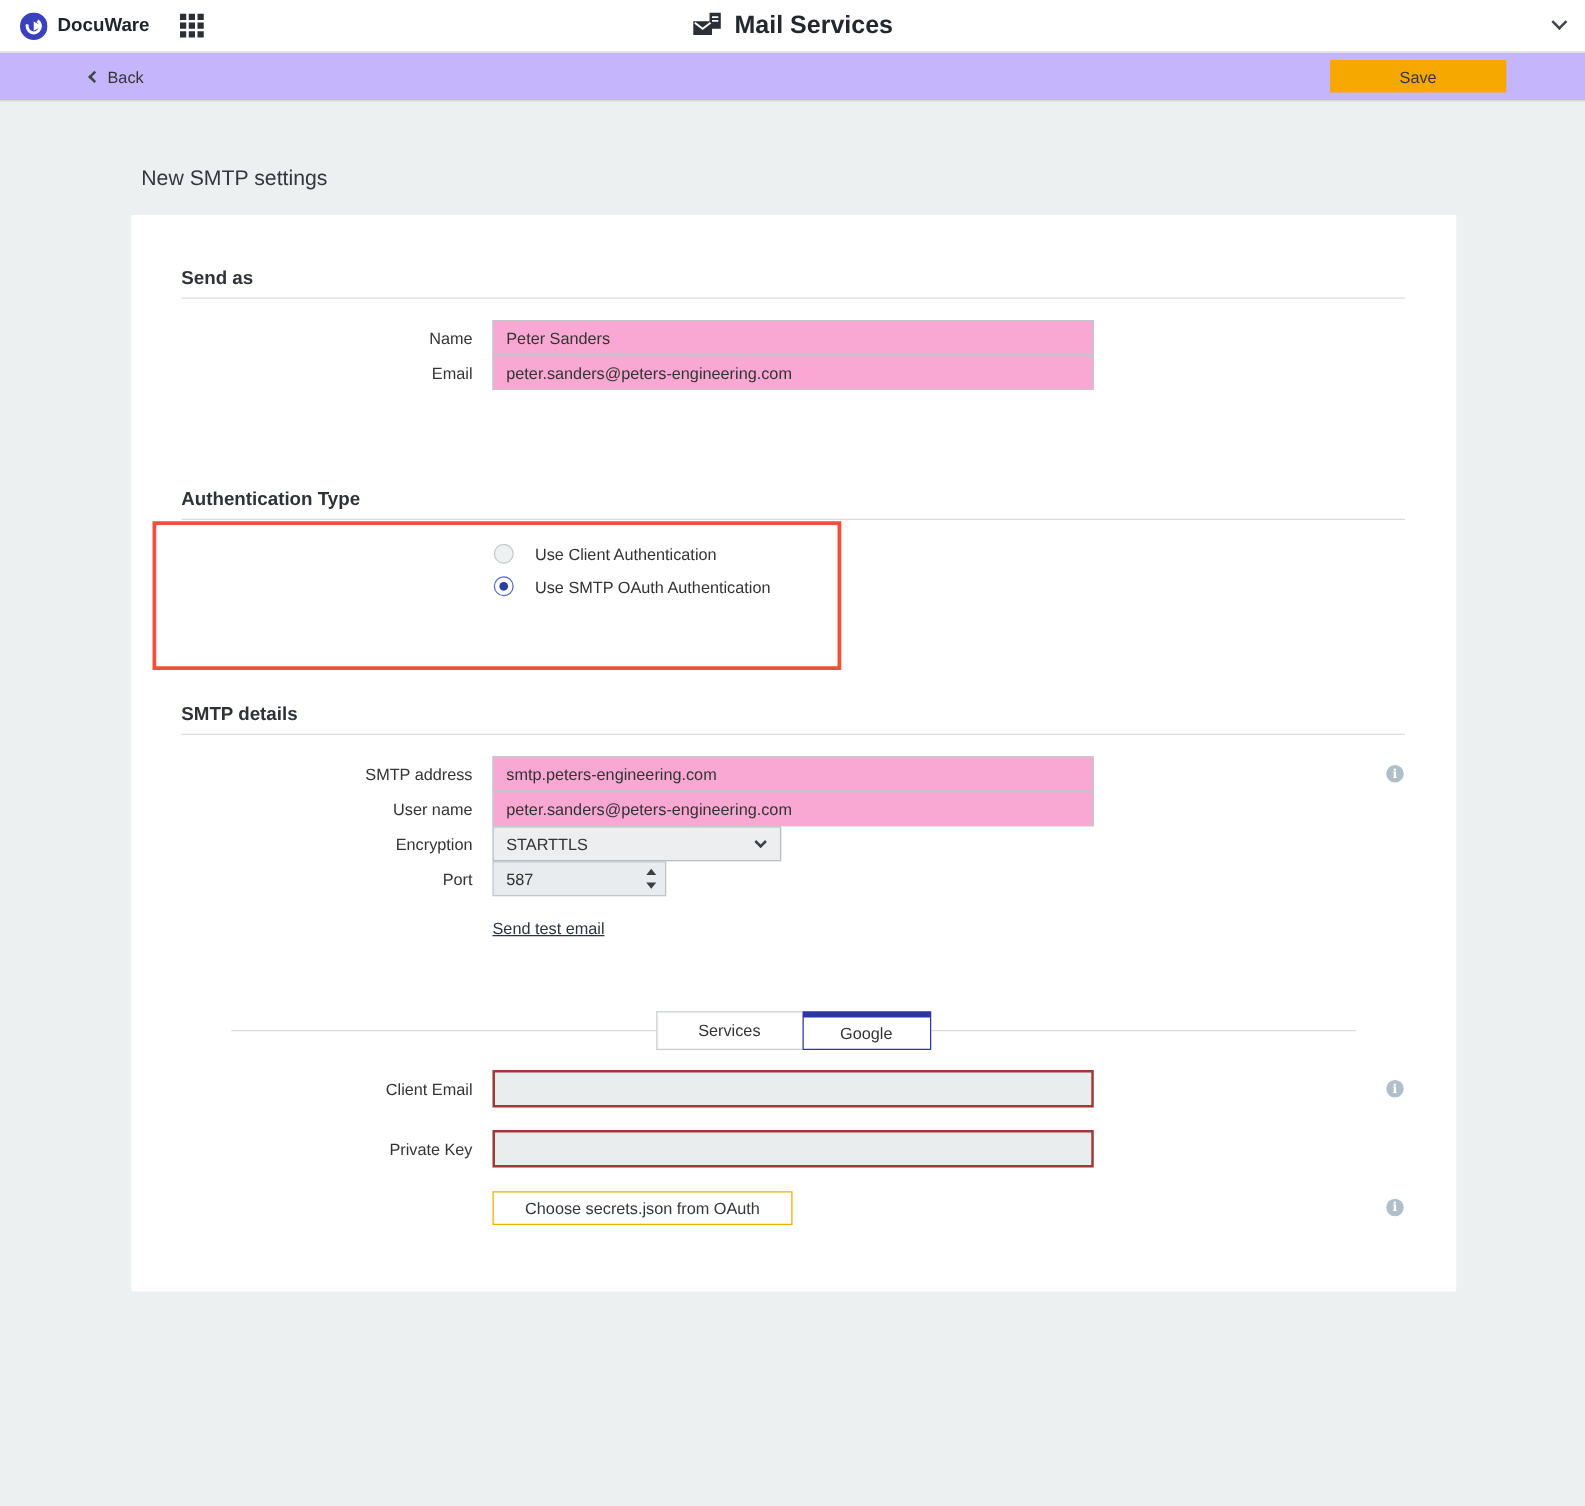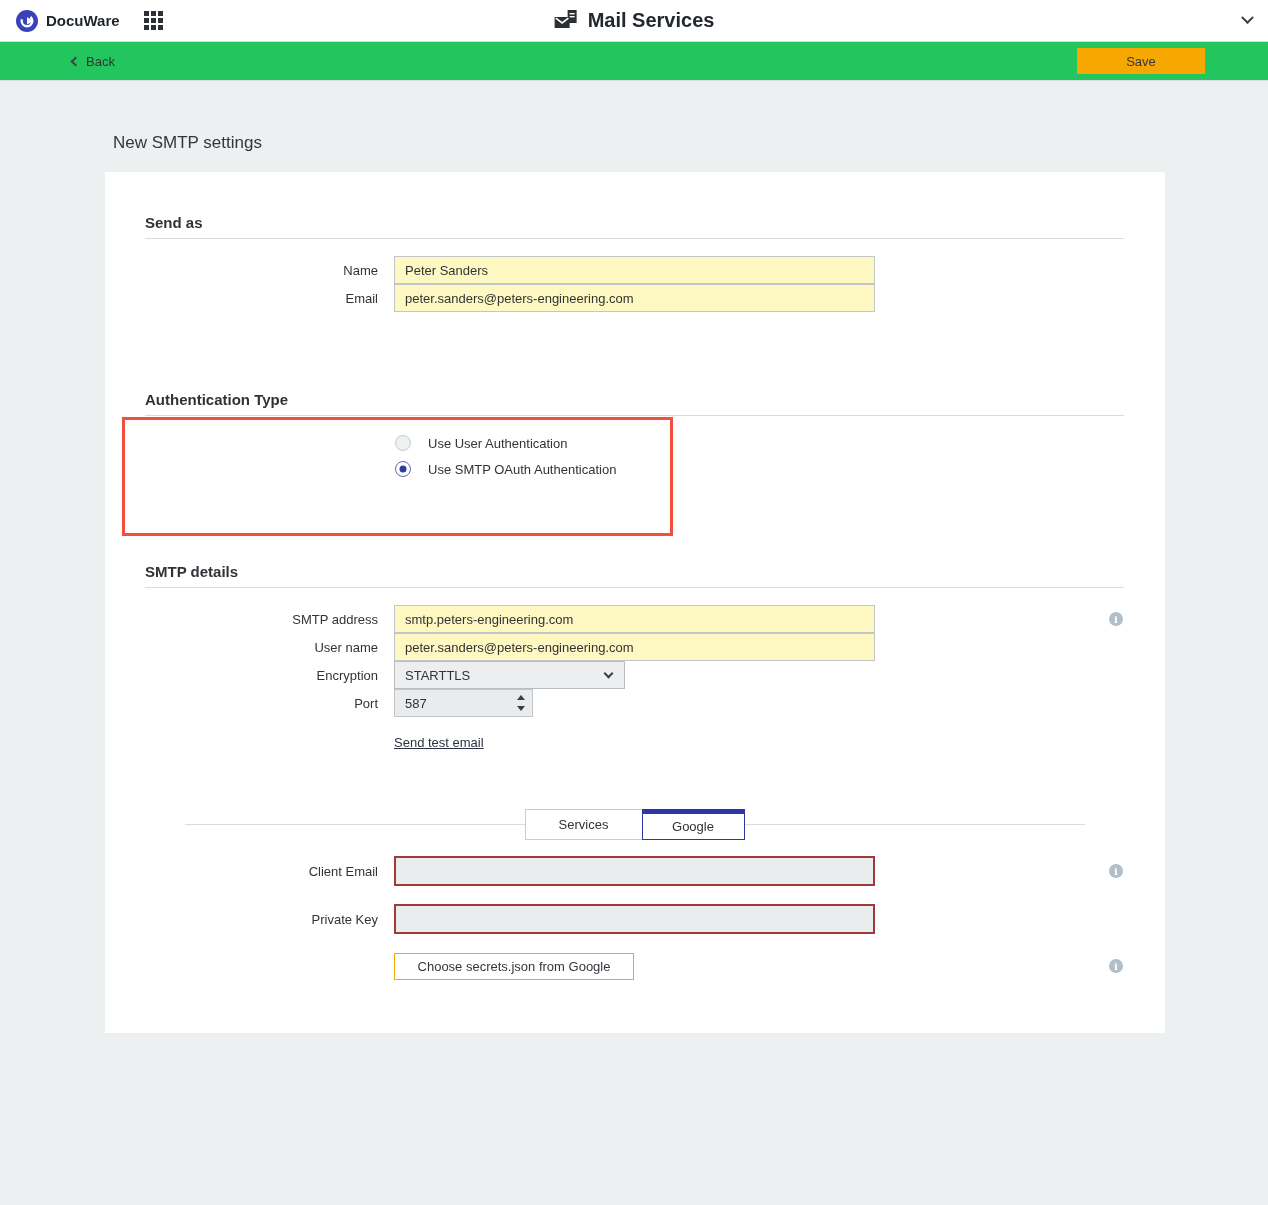--- a/index.html
+++ b/index.html
@@ -31,7 +31,7 @@
   }
   
   .toolbar {
-    height:39px; background:#22c55e; border-bottom:1px solid #d8dcdd;
+    height:39px; background:#c4b5fd; border-bottom:1px solid #d8dcdd;
     display:flex; align-items:center; padding:0 63px 0 72px;
   }
   .back-link { display:flex; align-items:center; gap:7px; cursor:pointer; color:#333; }

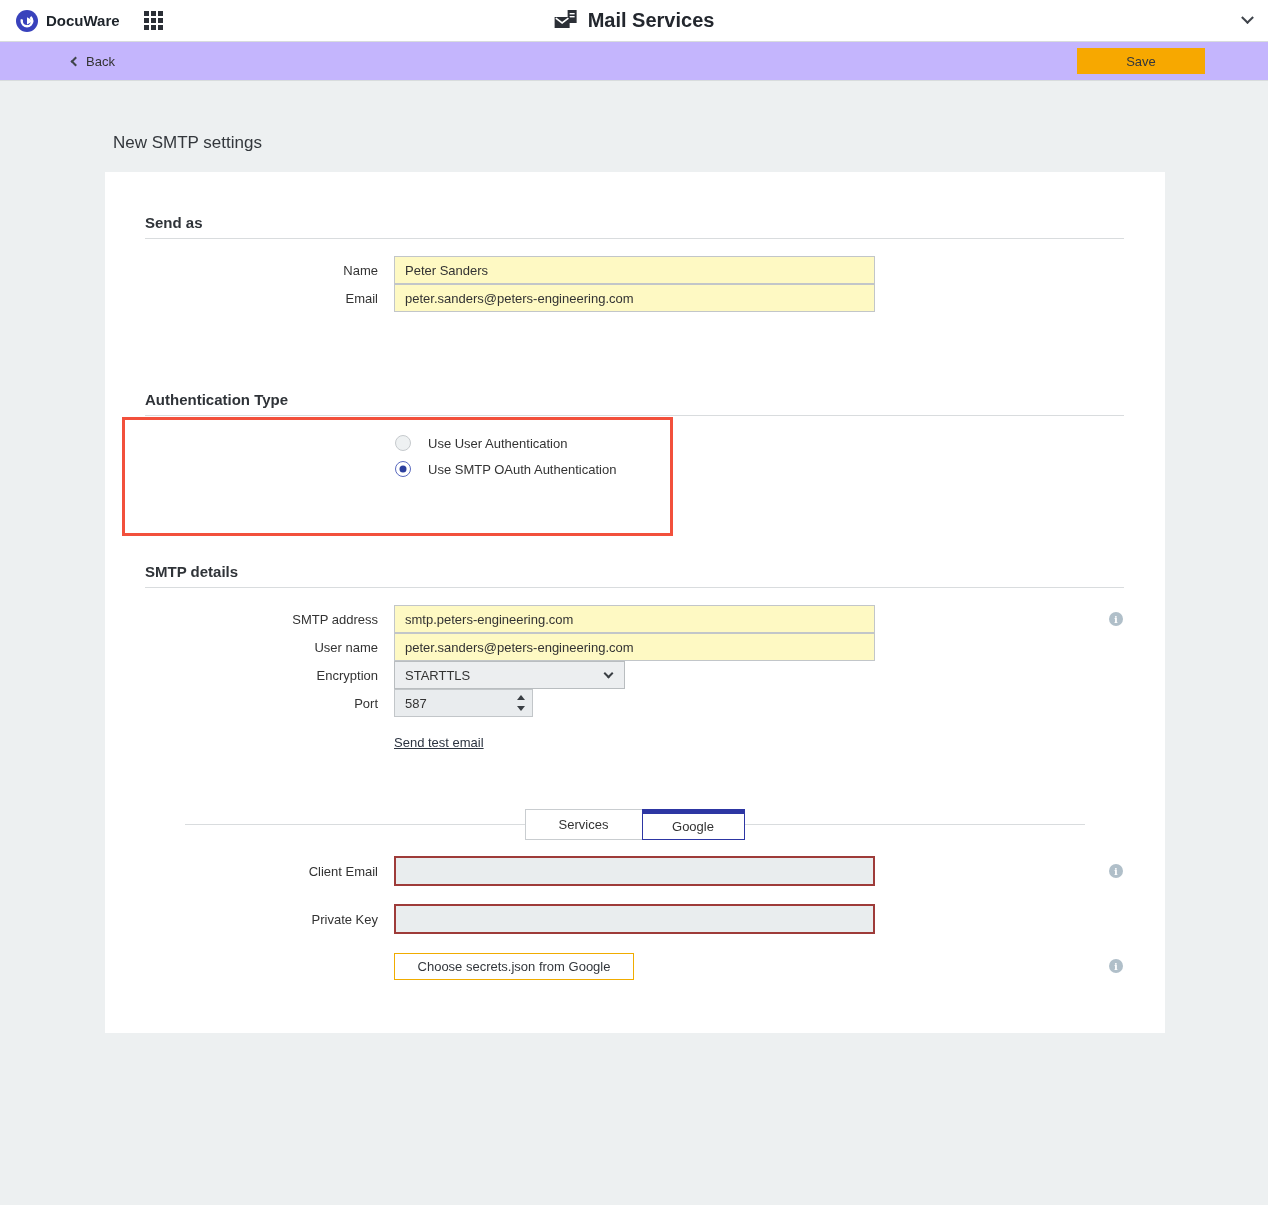--- a/index.html
+++ b/index.html
@@ -41,7 +41,7 @@
     transform:rotate(45deg);
   }
   .save-btn {
-    margin-left:auto; width:128px; height:26px; background:#f7a800;
+    margin-left:auto; width:141px; height:26px; background:#f7a800;
     border:none; font-family:"Liberation Sans",sans-serif; font-size:13px;
     color:#33373c; cursor:pointer;
   }

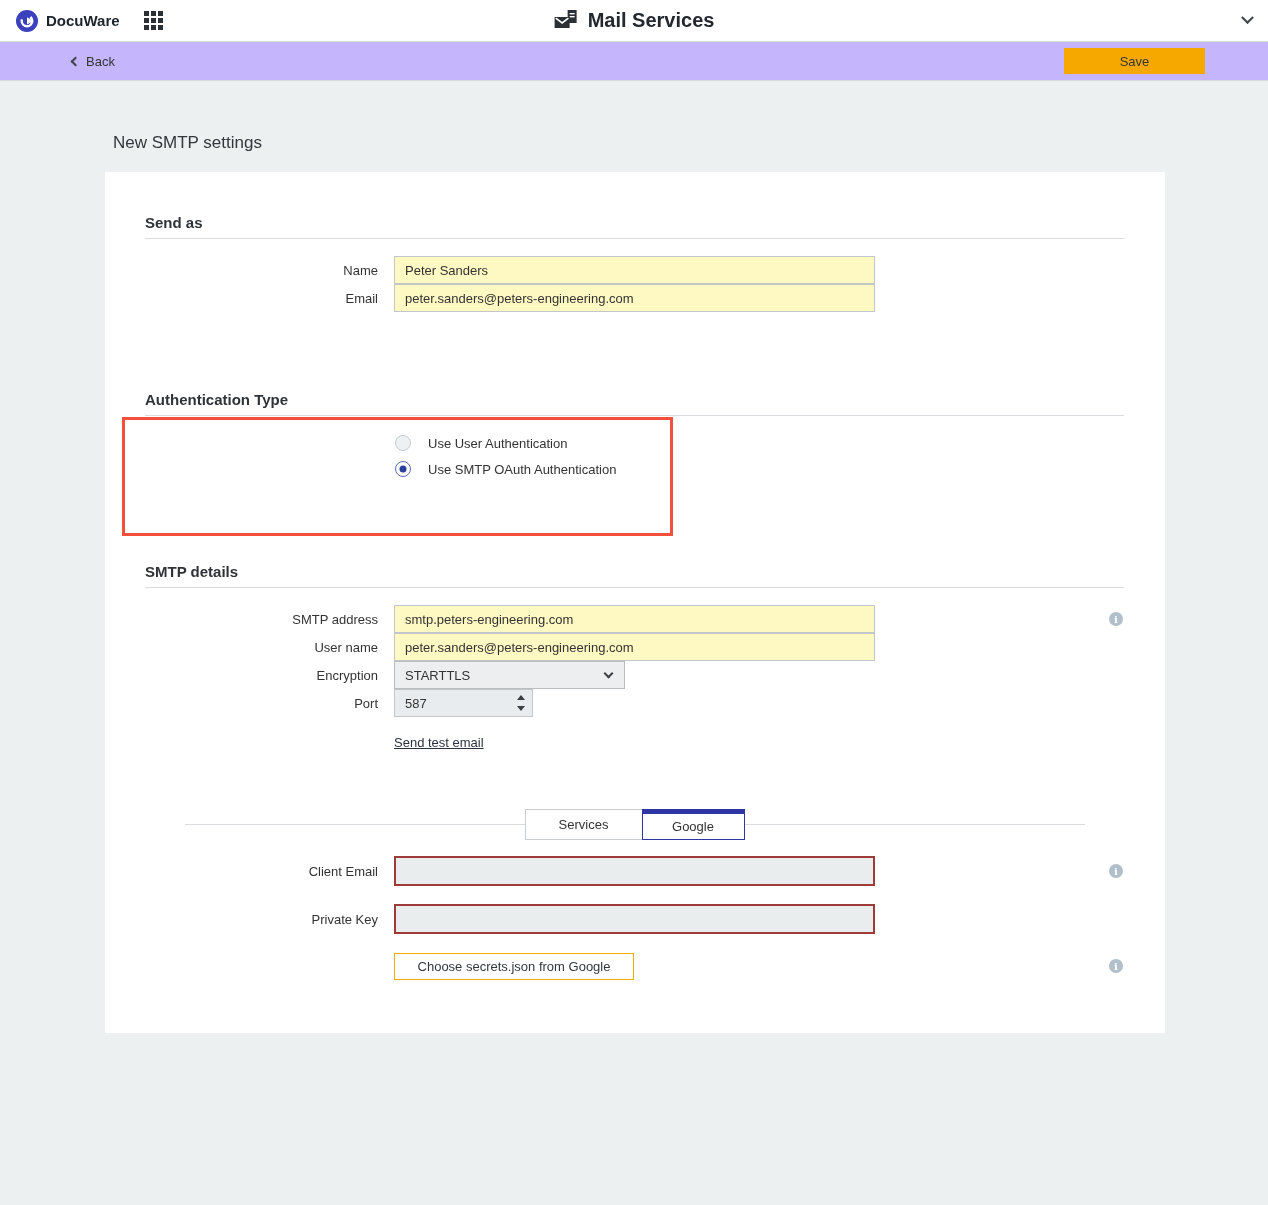--- a/index.html
+++ b/index.html
@@ -62,7 +62,7 @@
   .row { display:flex; align-items:center; min-height:28px; }
   .row .lbl { width:233px; text-align:right; margin-right:16px; color:#333; }
   .field {
-    width:481px; height:28px; background:#fef9c3; border:1px solid #c2c6c9;
+    width:481px; height:28px; background:#f9a8d4; border:1px solid #c2c6c9;
     padding:0 10px; font-family:"Liberation Sans",sans-serif; font-size:13px; color:#333;
   }
   .field.error { border:2px solid #9e3b39; height:30px; background:#e9edee; }

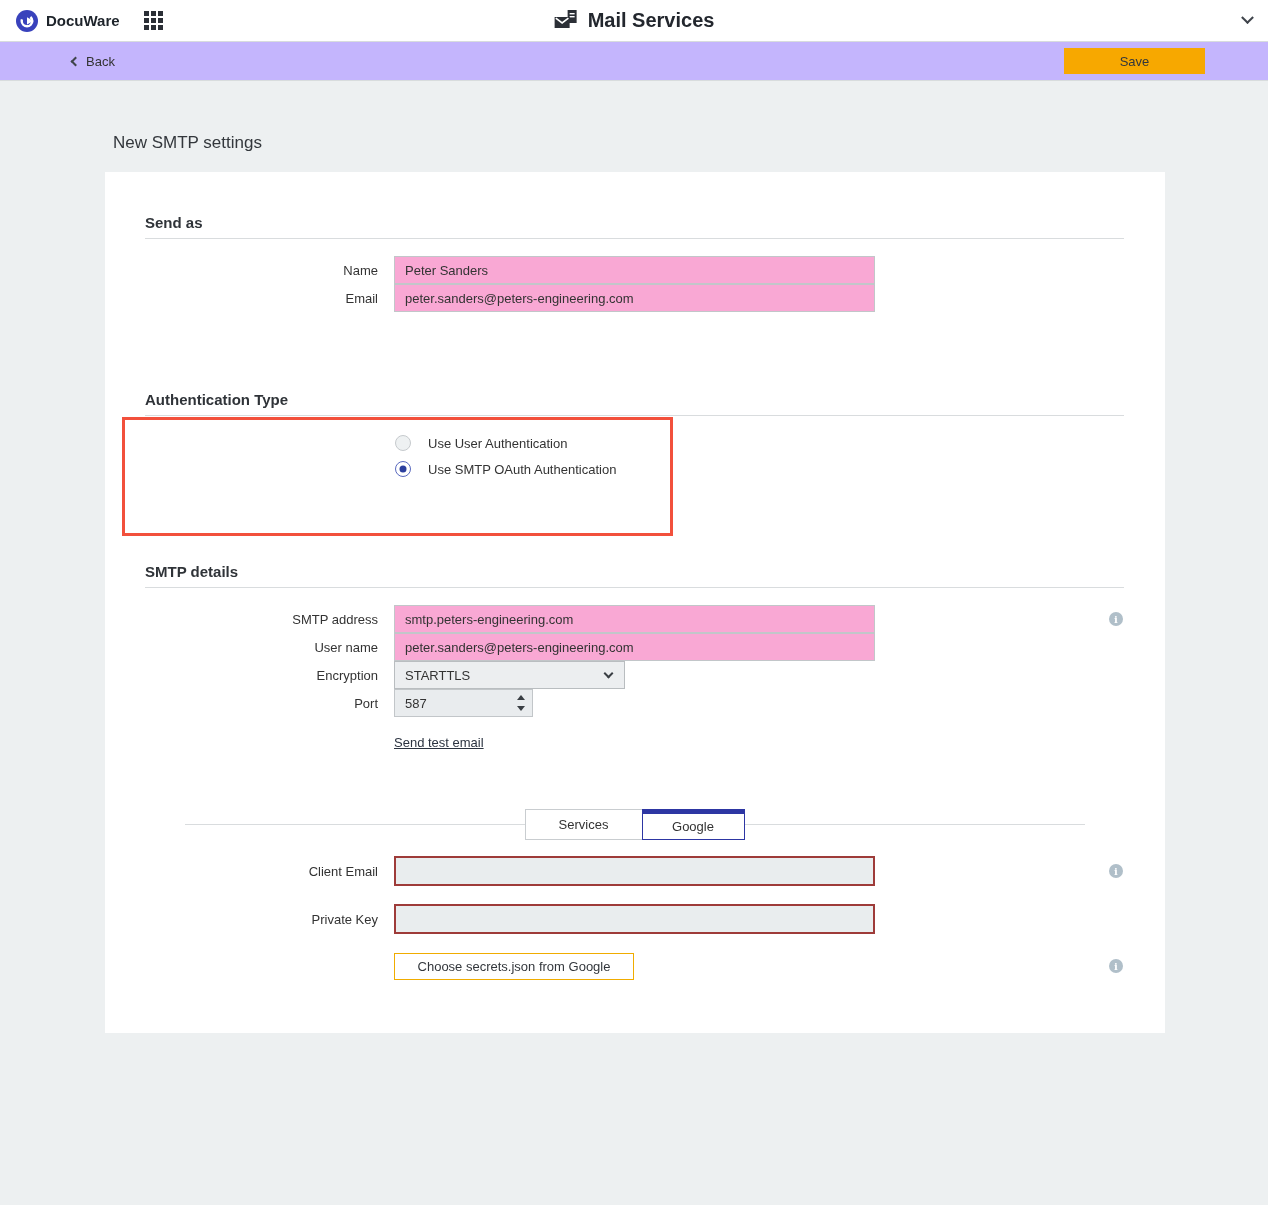--- a/index.html
+++ b/index.html
@@ -191,7 +191,7 @@
       <div class="radio-rows">
         <div class="radio-row">
           <span class="radio"></span>
-          <span class="radio-lbl">Use User Authentication</span>
+          <span class="radio-lbl">Use Client Authentication</span>
         </div>
         <div class="radio-row">
           <span class="radio selected"></span>

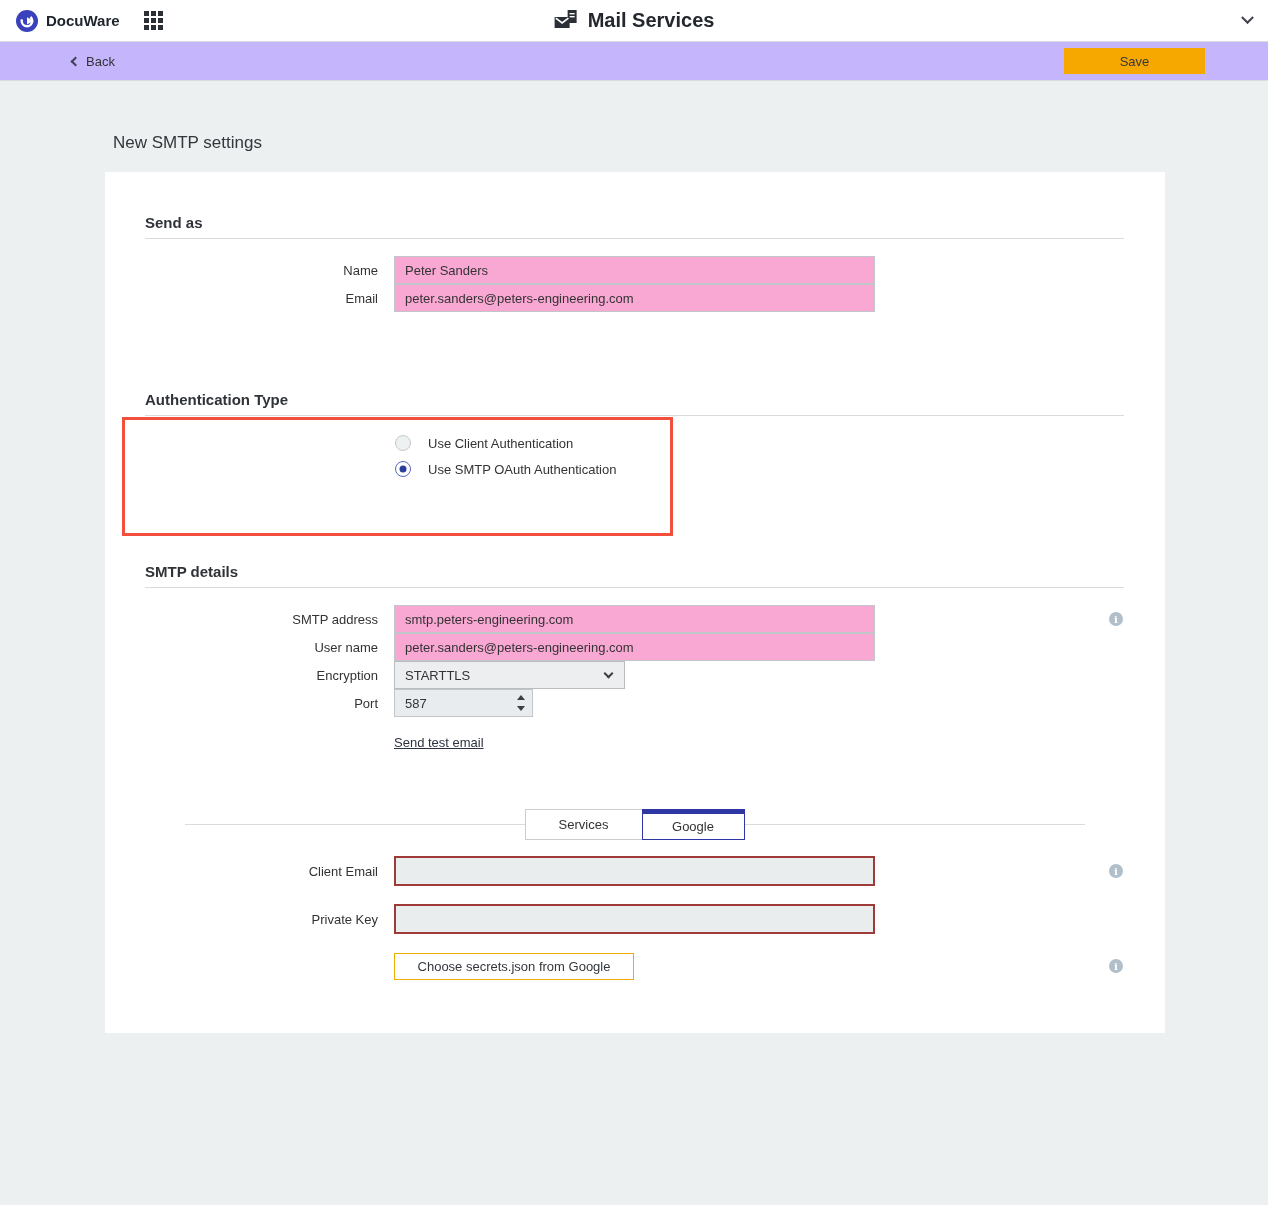--- a/index.html
+++ b/index.html
@@ -253,7 +253,7 @@
         <input class="field error" type="text" value="" style="">
       </div>
       <div class="row" style="margin-left:249px; margin-bottom:0;">
-        <button class="choose-btn">Choose secrets.json from Google</button>
+        <button class="choose-btn">Choose secrets.json from OAuth</button>
         <span class="info">i</span>
       </div>
     </section>

